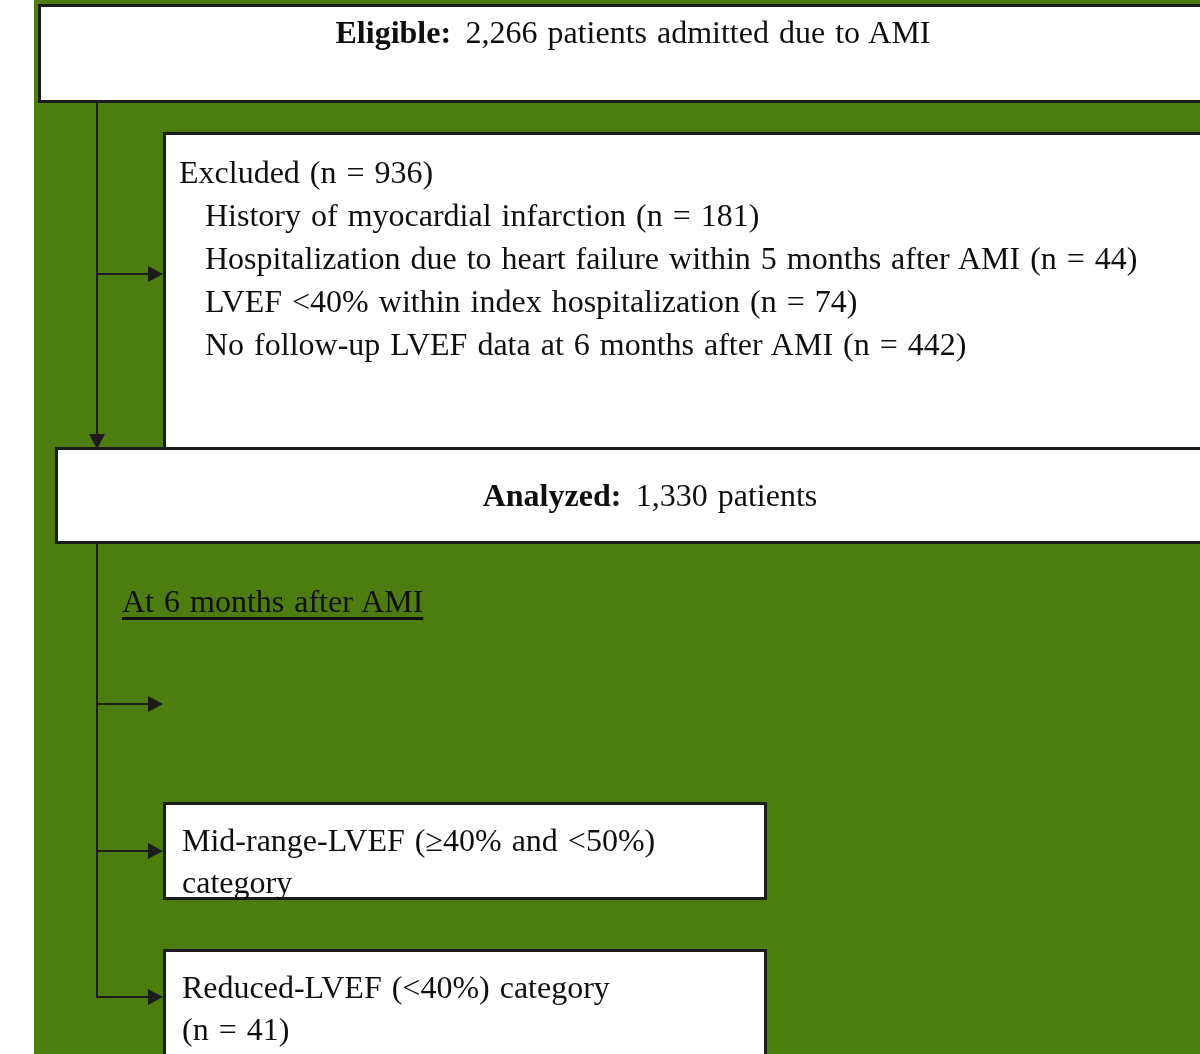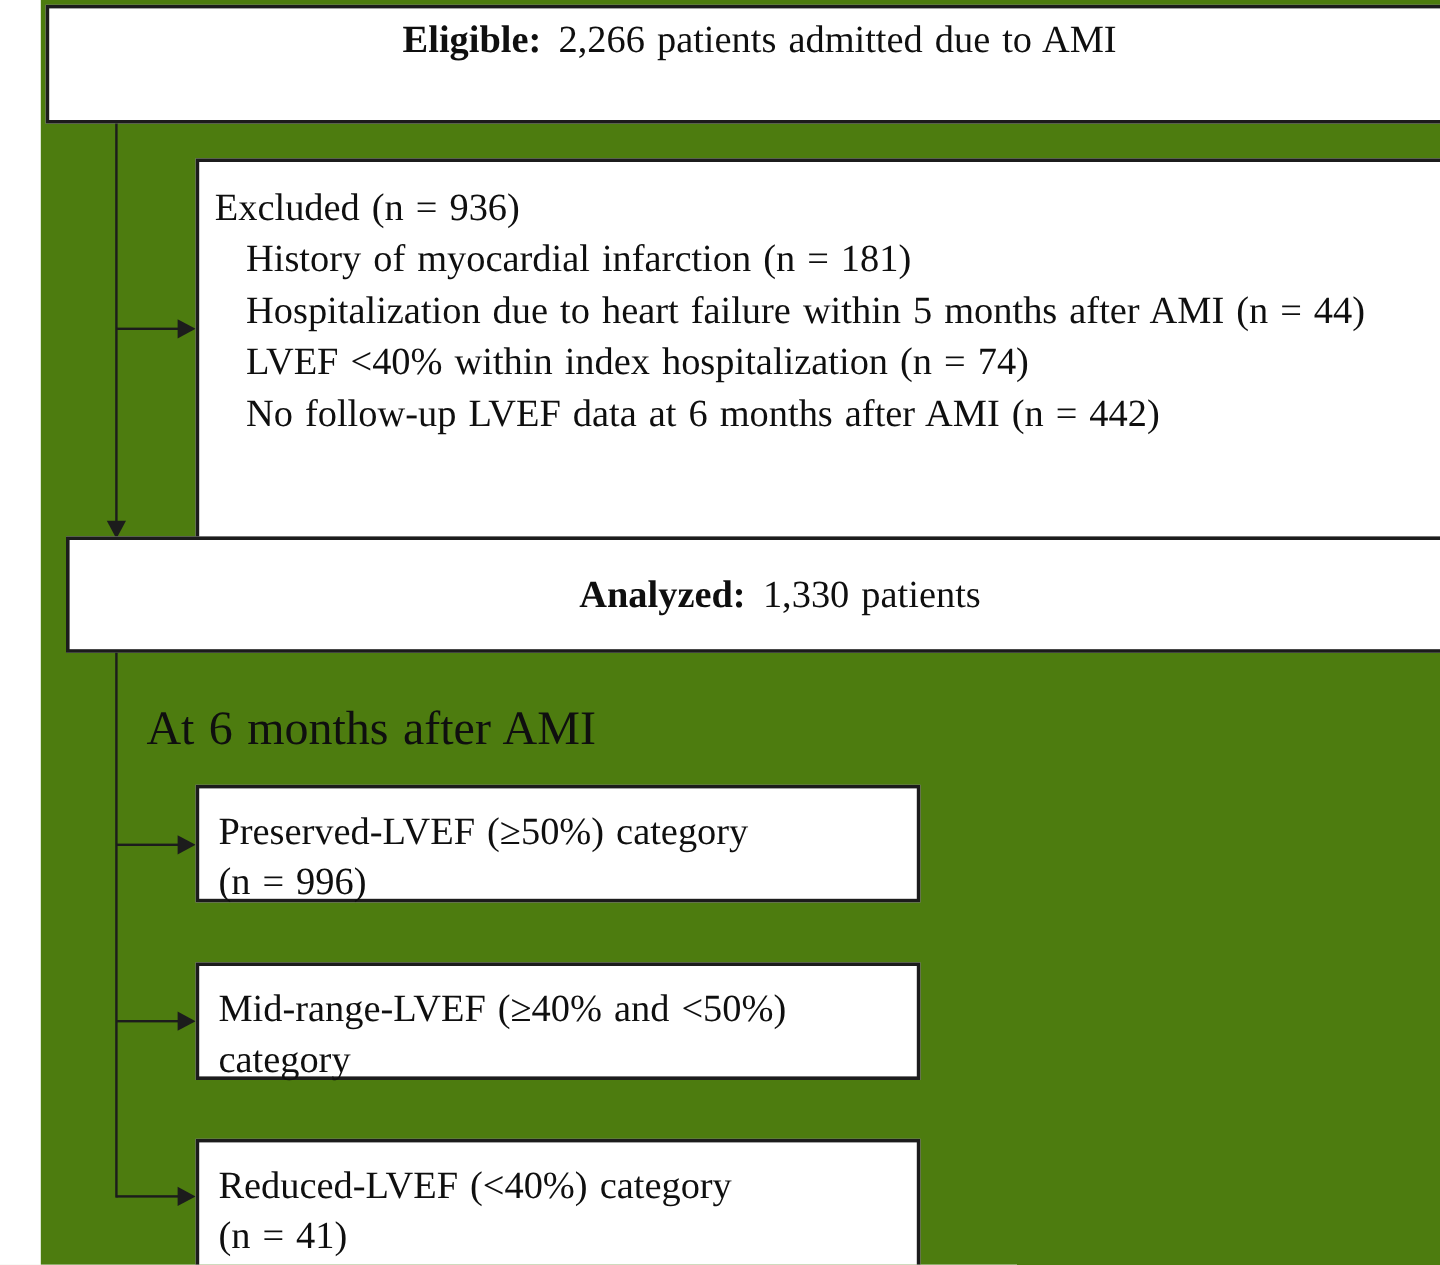--- a/index.html
+++ b/index.html
@@ -31,8 +31,8 @@
 
   .timepoint {
     position: absolute; left: 88px; top: 583px;
-    font-size: 40px; word-spacing: 2px;
-    text-underline-offset: 5px;
+    font-size: 32px; word-spacing: 2px;
+    text-decoration: underline; text-underline-offset: 5px;
   }
 
   .cat-box { left: 129px; width: 604px; height: 98px; padding: 14px 6px 0 16px; line-height: 42px; }

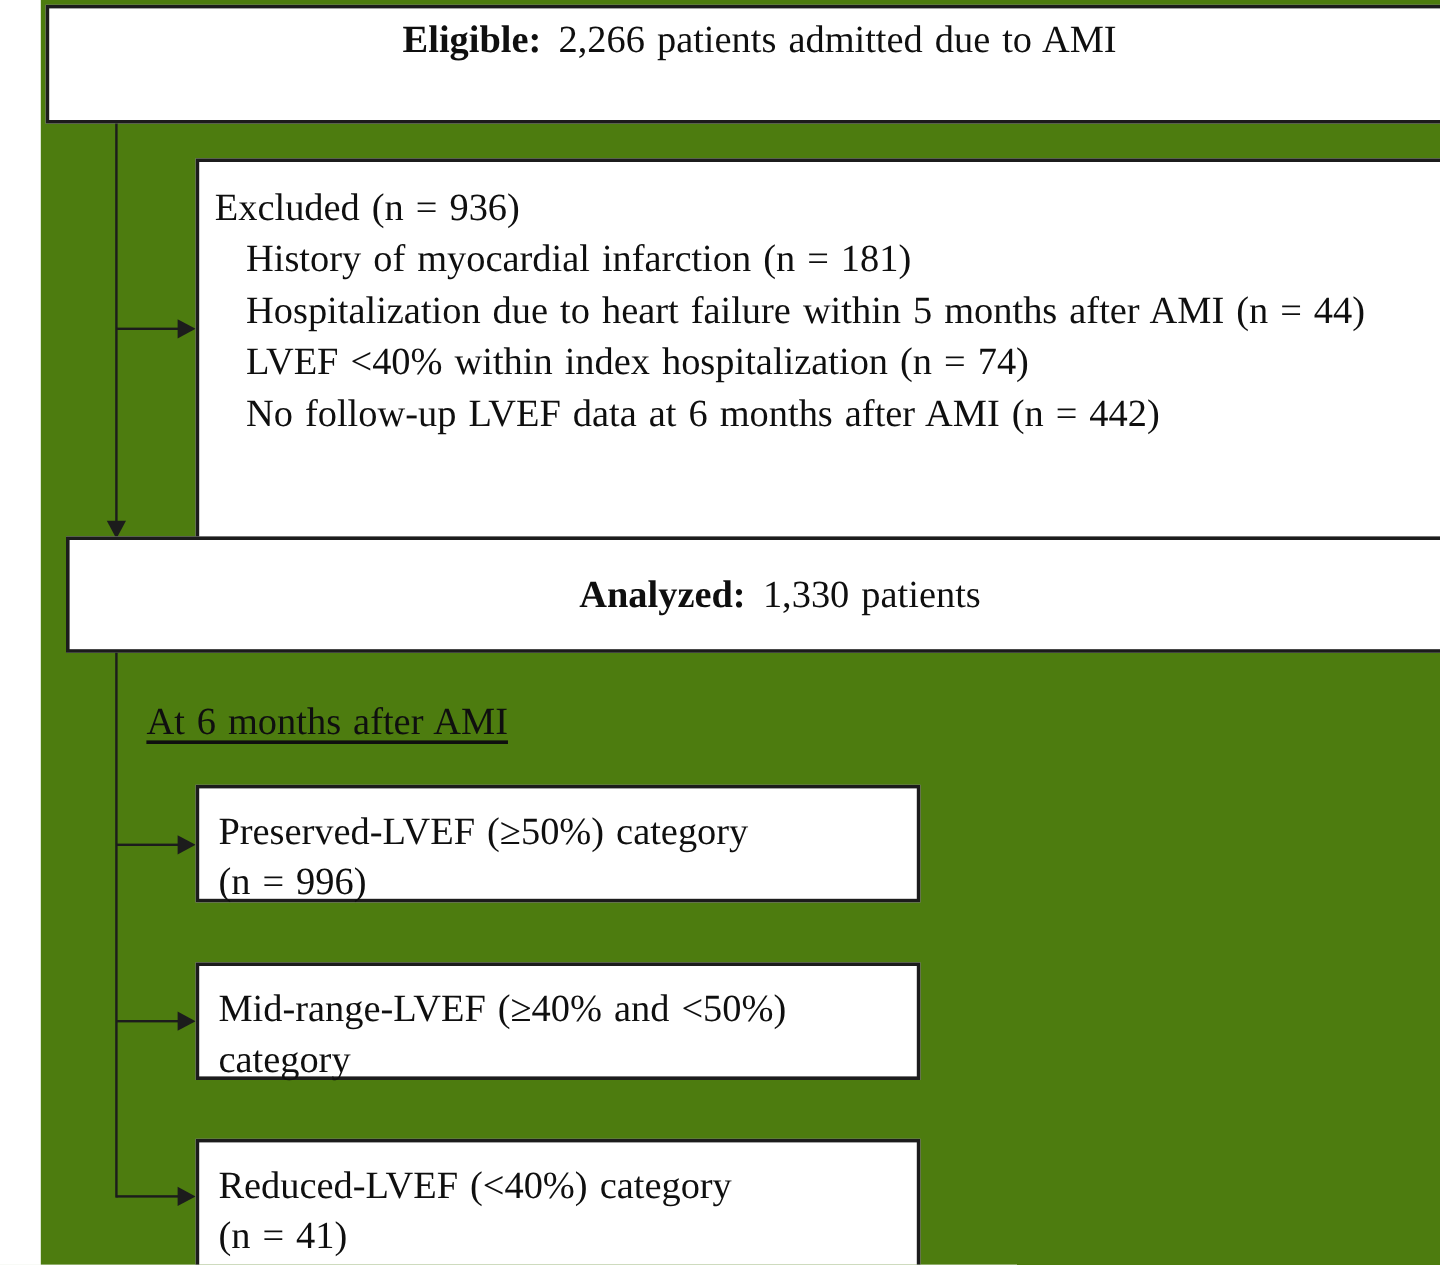--- a/index.html
+++ b/index.html
@@ -101,10 +101,6 @@
 
   <div class="hline h-preserved"></div>
   <div class="arr arr-right a-preserved"></div>
-  <div class="box cat-box cat-preserved">
-    <div>Preserved-LVEF (≥50%) category</div>
-    <div>(n = 996)</div>
-  </div>
 
   <div class="hline h-midrange"></div>
   <div class="arr arr-right a-midrange"></div>

